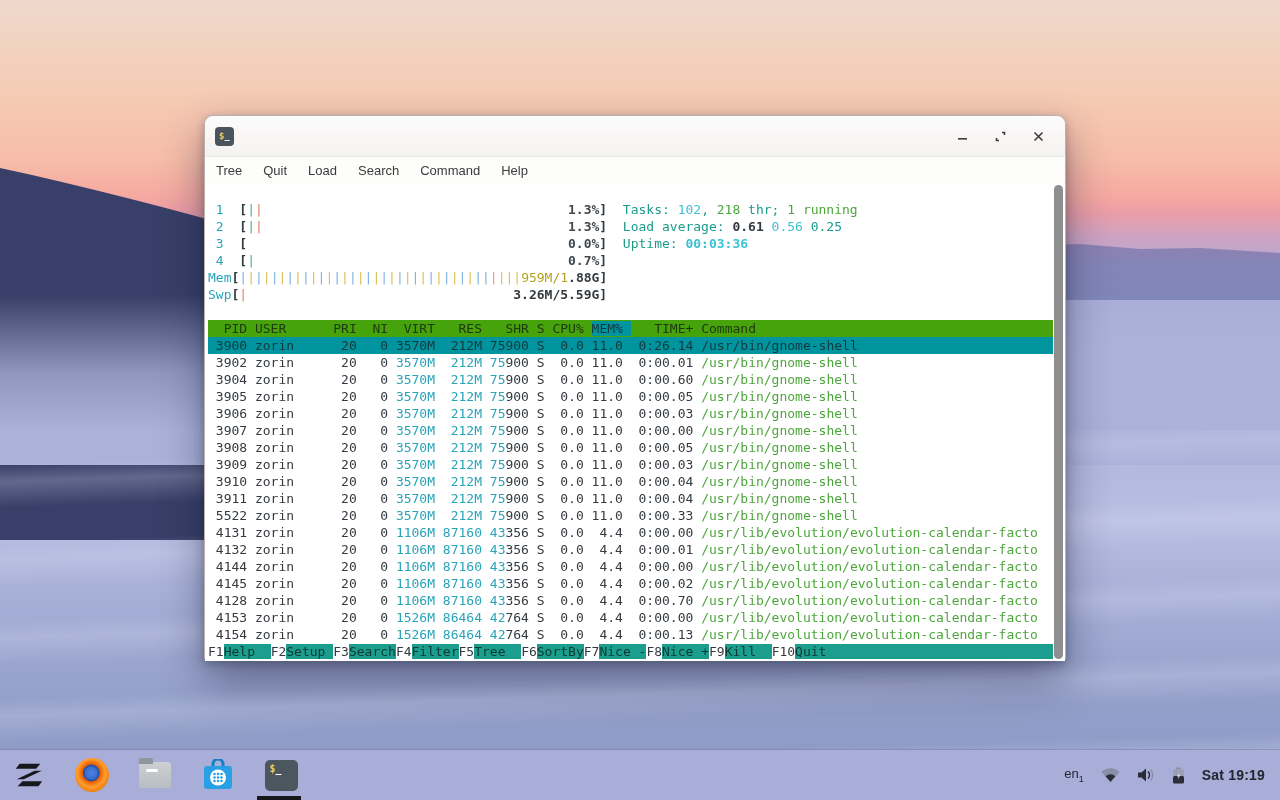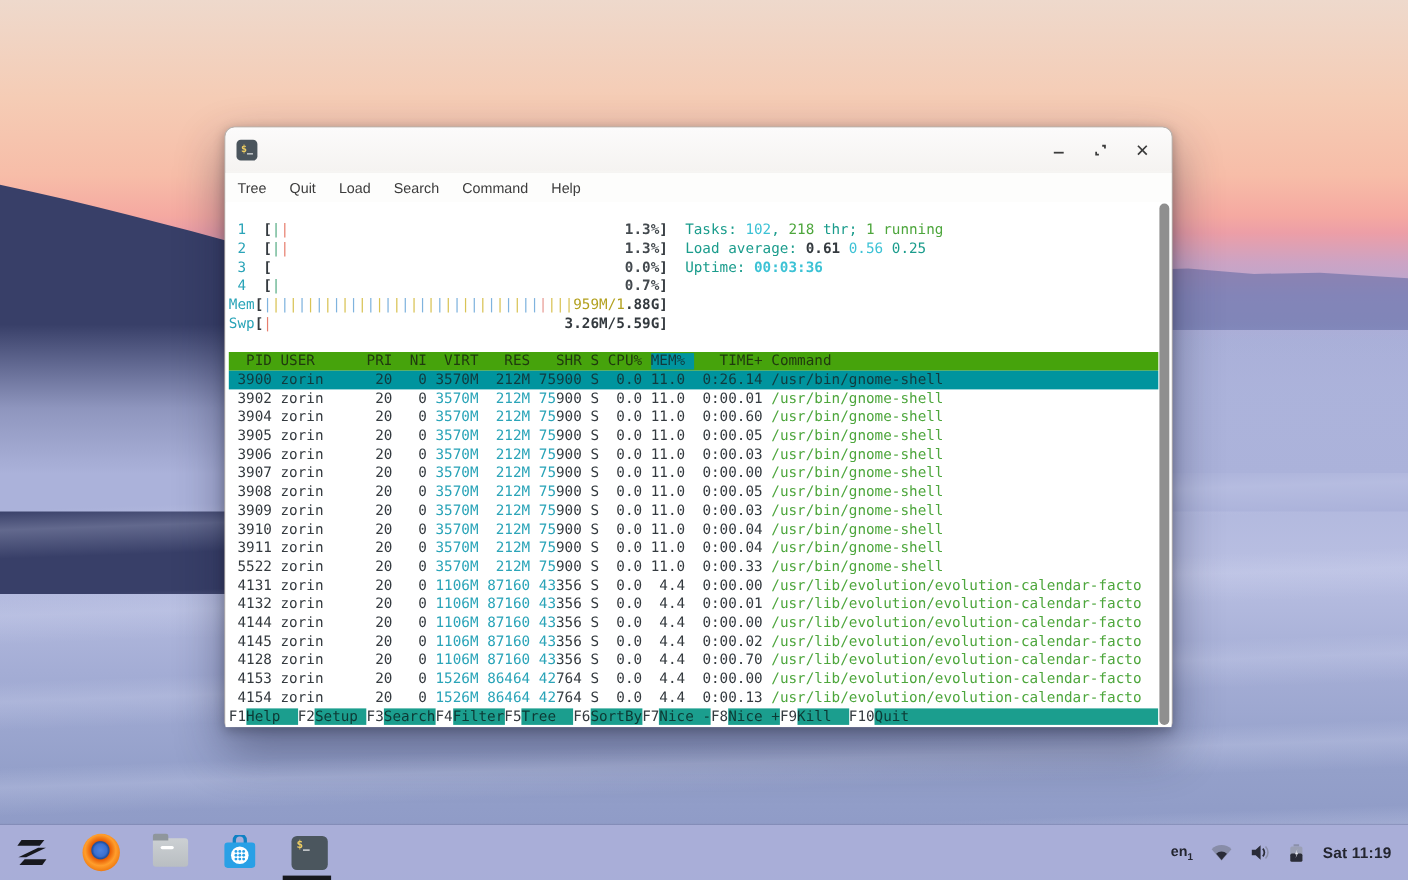--- a/index.html
+++ b/index.html
@@ -53,7 +53,7 @@
   .term-task .dol{color:#efce62;}
   .active-line{position:absolute;bottom:0;left:257px;width:44px;height:4px;background:#17181d;}
   .tray{margin-left:auto;display:flex;align-items:center;gap:17px;padding-right:15px;color:#23252f;}
-  .kbd-layout{font-size:13px;font-weight:700;}
+  .kbd-layout{font-size:13px;font-weight:400;}
   .kbd-layout sub{font-size:9px;}
   .clock{font-size:14px;font-weight:700;letter-spacing:.2px;}
 </style>

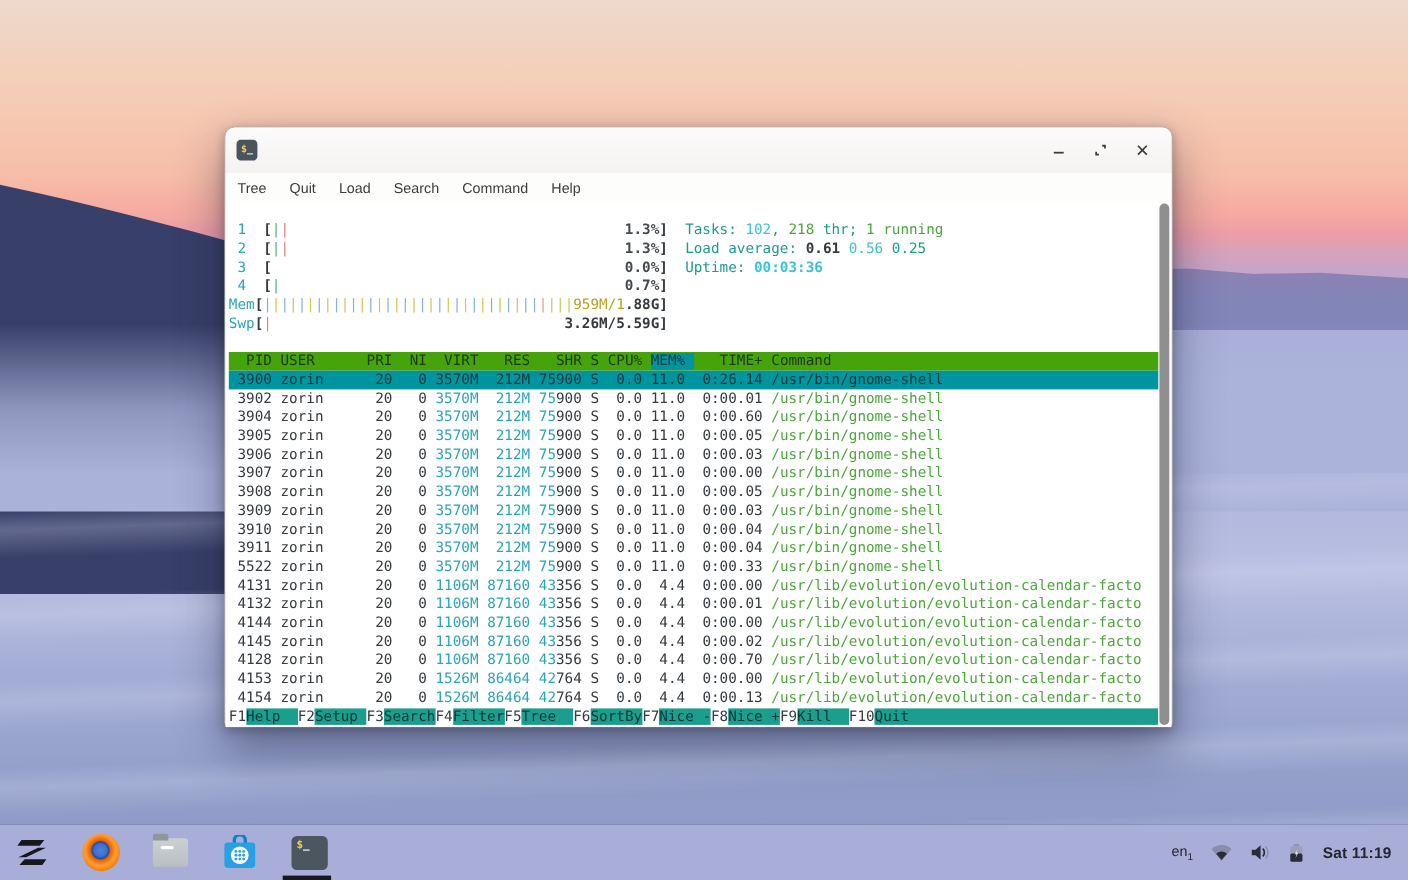--- a/index.html
+++ b/index.html
@@ -163,7 +163,7 @@
         <rect x="1" y="9" width="11" height="7.5" rx="1.5" fill="#2a2c38"></rect>
         <polygon points="7.4,5 5.2,9.6 6.7,9.6 5.8,13 8.2,8.3 6.7,8.3" fill="#e8e9f0"></polygon>
       </svg>
-      <div class="clock">Sat 11:19</div>
+      <div class="clock">Sat 19:19</div>
     </div>
   </div>
 </div>

